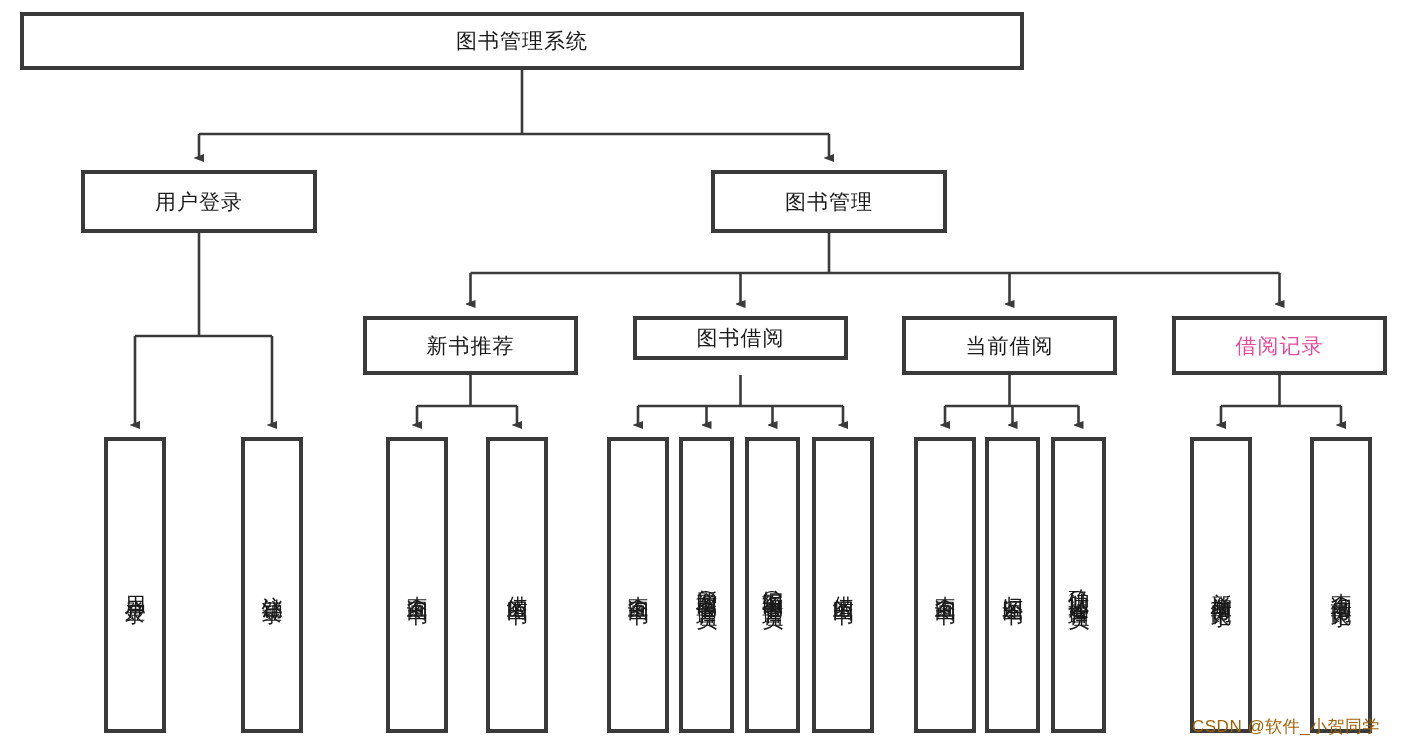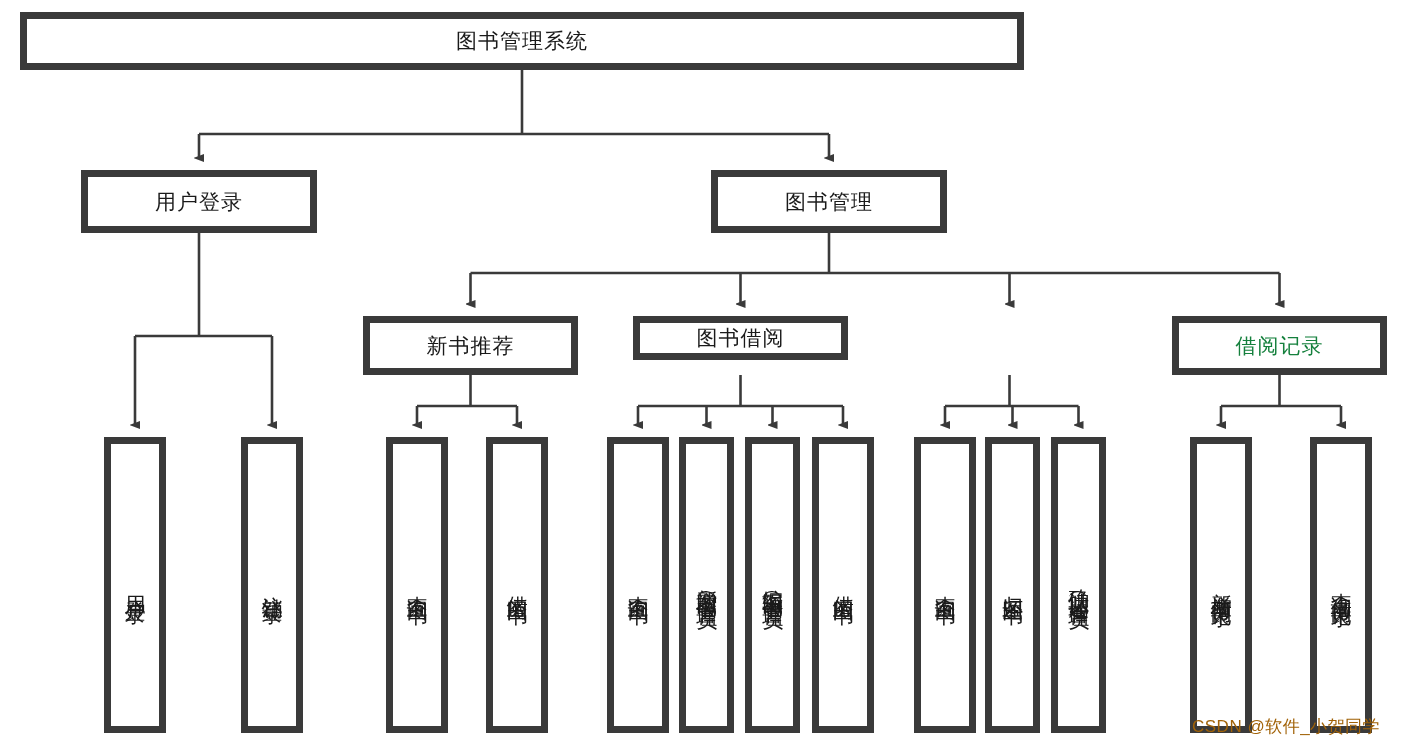--- a/index.html
+++ b/index.html
@@ -30,7 +30,7 @@
     position: absolute;
     box-sizing: border-box;
     background: #ffffff;
-    border: 7px solid #be185d;
+    border: 4px solid #be185d;
     display: flex;
     align-items: center;
     justify-content: center;

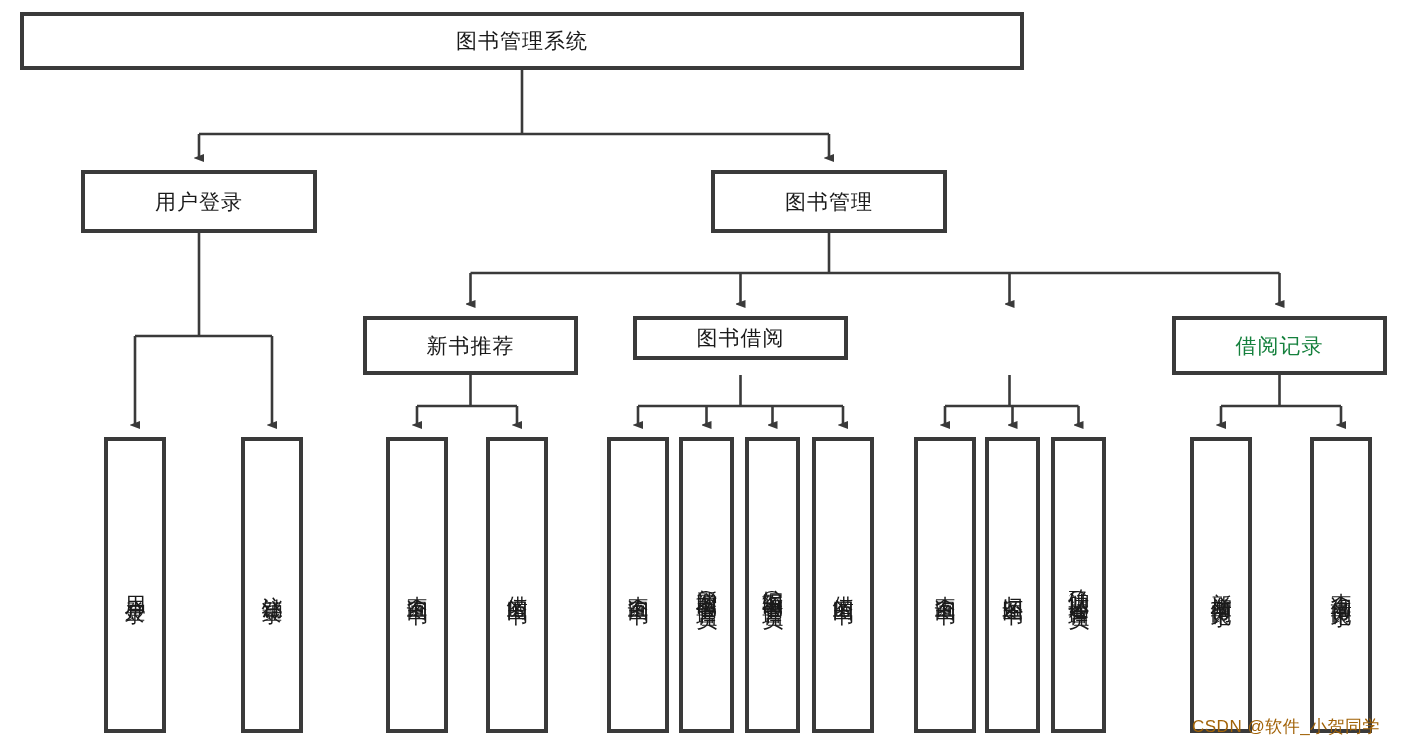--- a/index.html
+++ b/index.html
@@ -131,6 +131,9 @@
   <div class="node horiz" style="left: 633px; top: 316px; width: 215px; height: 44px; border-color: rgb(58, 58, 58); background: rgb(255, 255, 255); color: rgb(26, 26, 26);">
     <span class="label">图书借阅</span>
   </div>
+  <div class="node horiz" style="left: 902px; top: 316px; width: 215px; height: 59px; border-color: rgb(58, 58, 58); background: rgb(255, 255, 255); color: rgb(26, 26, 26);">
+    <span class="label">当前借阅</span>
+  </div>
   <div class="node horiz" style="left: 1172px; top: 316px; width: 215px; height: 59px; border-color: rgb(58, 58, 58); background: rgb(255, 255, 255); color: #15803d;">
     <span class="label">借阅记录</span>
   </div>

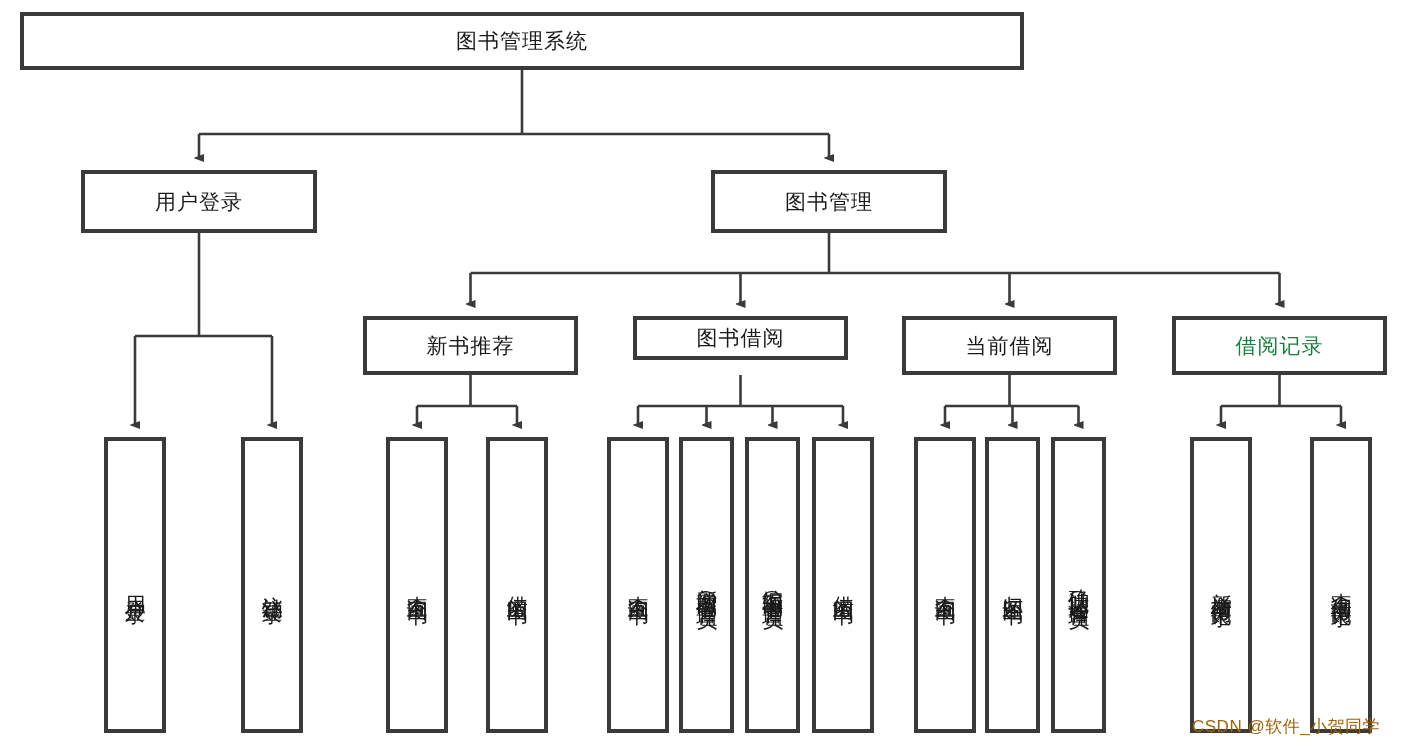--- a/index.html
+++ b/index.html
@@ -134,7 +134,7 @@
   <div class="node horiz" style="left: 902px; top: 316px; width: 215px; height: 59px; border-color: rgb(58, 58, 58); background: rgb(255, 255, 255); color: rgb(26, 26, 26);">
     <span class="label">当前借阅</span>
   </div>
-  <div class="node horiz" style="left: 1172px; top: 316px; width: 215px; height: 59px; border-color: rgb(58, 58, 58); background: rgb(255, 255, 255); color: #15803d;">
+  <div class="node horiz" style="left: 1172px; top: 316px; width: 215px; height: 59px; border-color: rgb(58, 58, 58); background: rgb(255, 255, 255); color: #ec4899;">
     <span class="label">借阅记录</span>
   </div>
 

